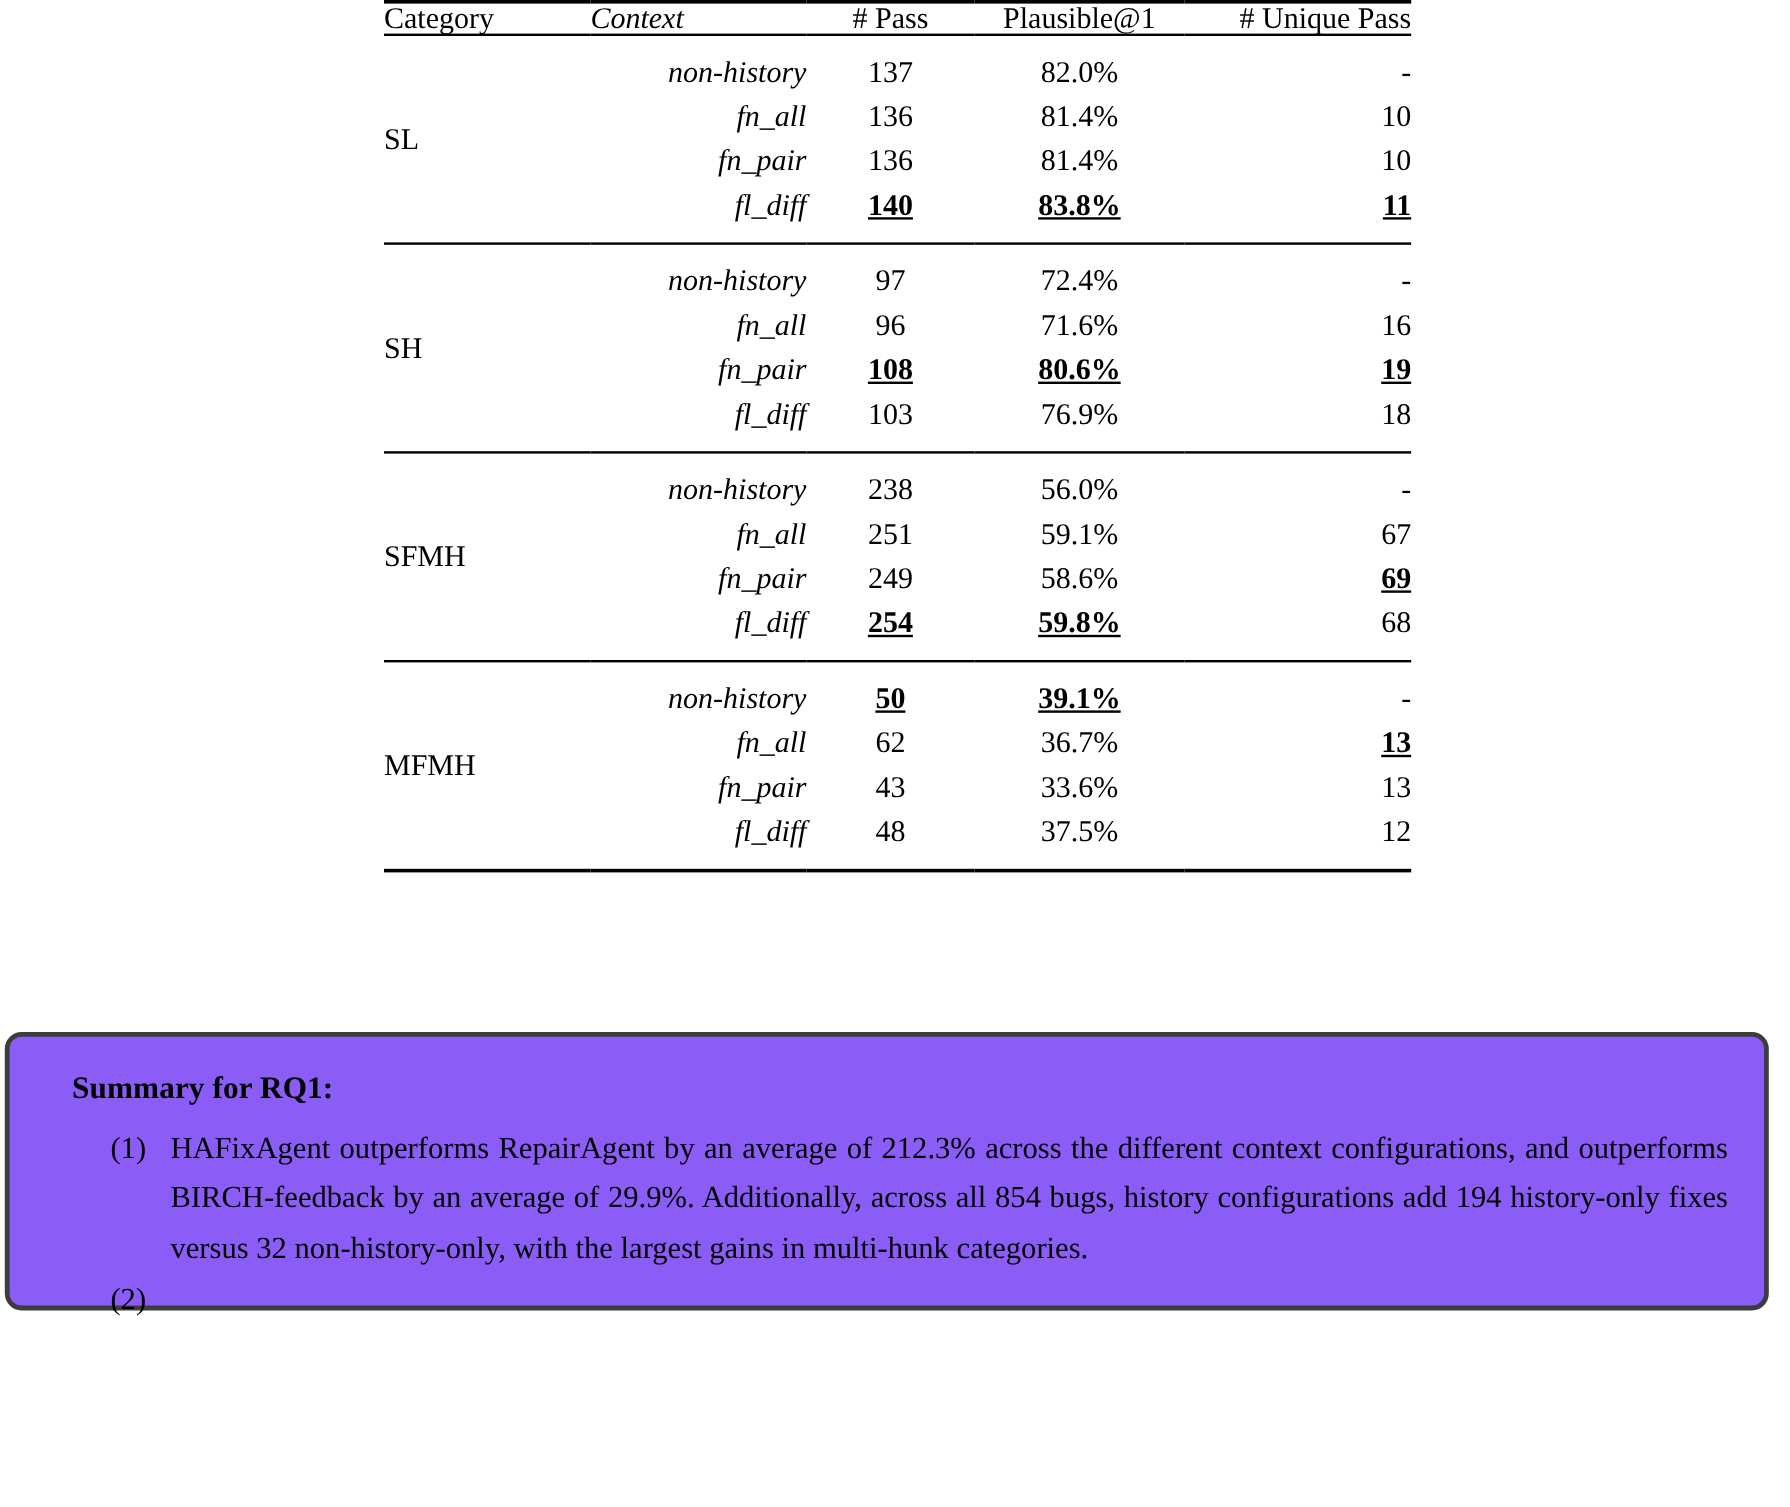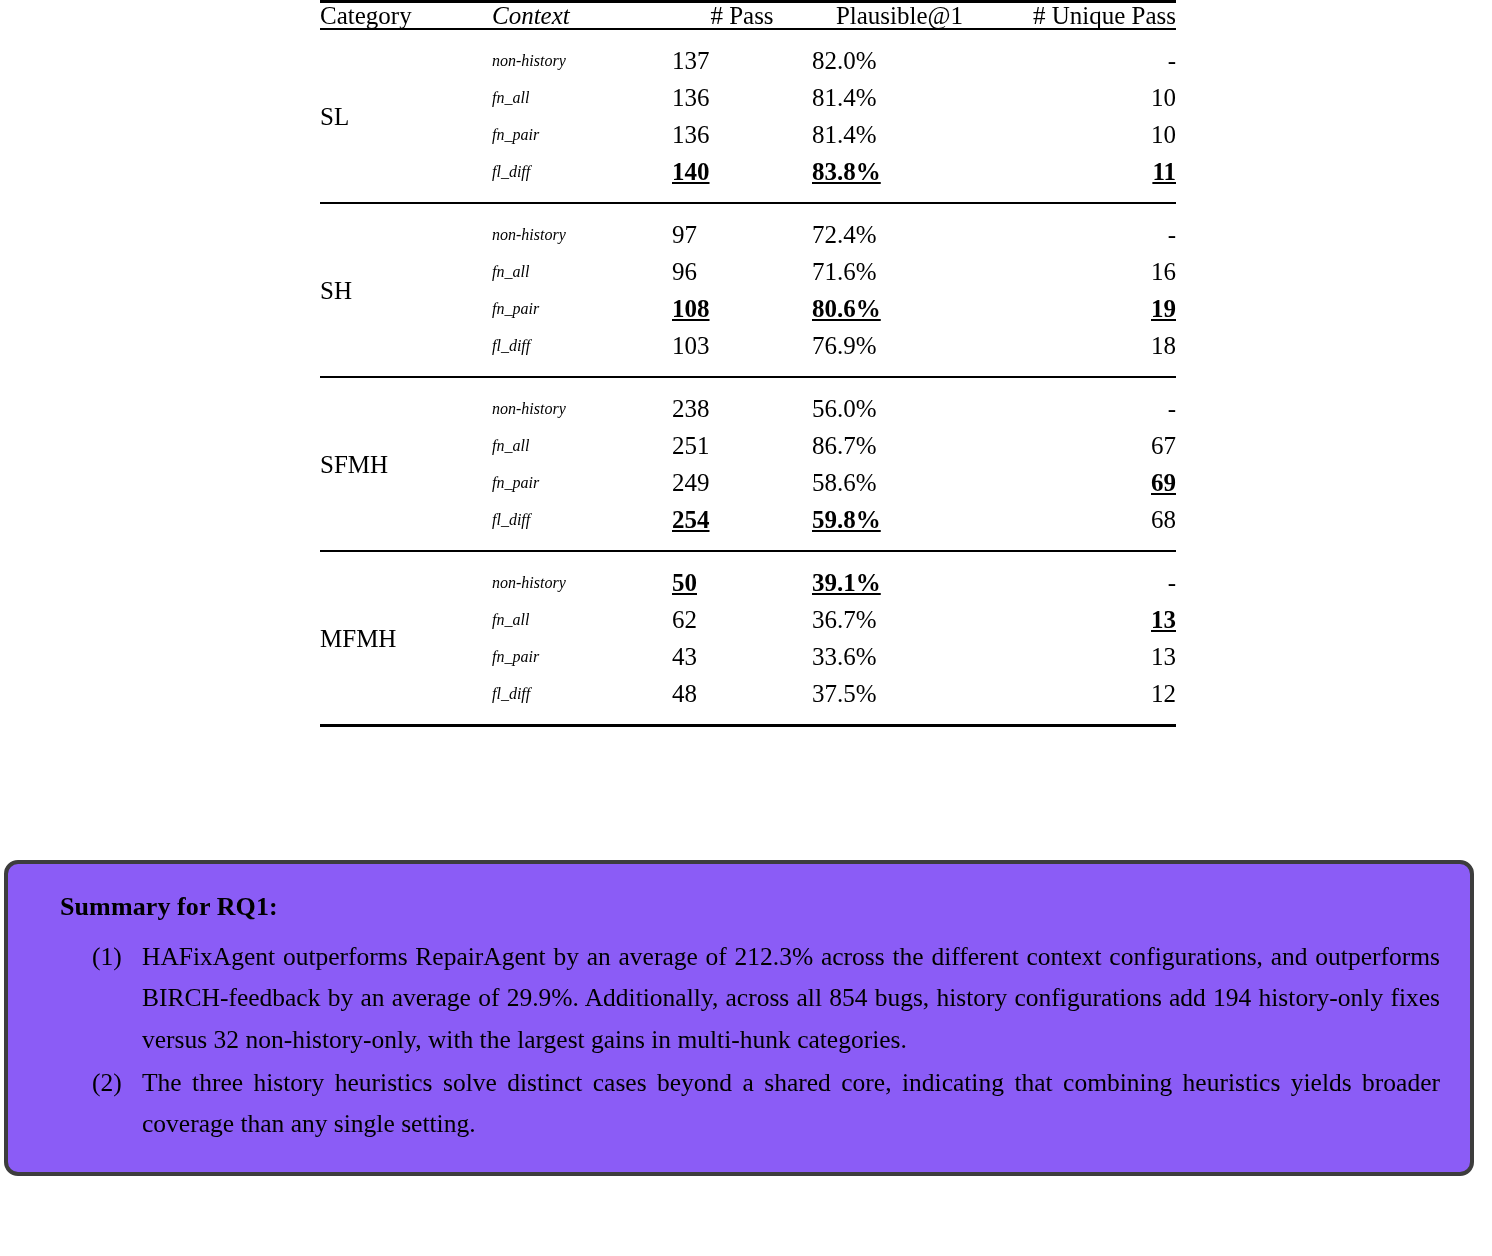--- a/index.html
+++ b/index.html
@@ -71,10 +71,10 @@
     font-size: 25px;
   }
   .cell-ctx {
-    text-align: left;
+    text-align: right;
     padding-left: 52px;
     font-style: italic;
-    font-size: 16px;
+    font-size: 25px;
   }
   .cell-num {
     text-align: left;

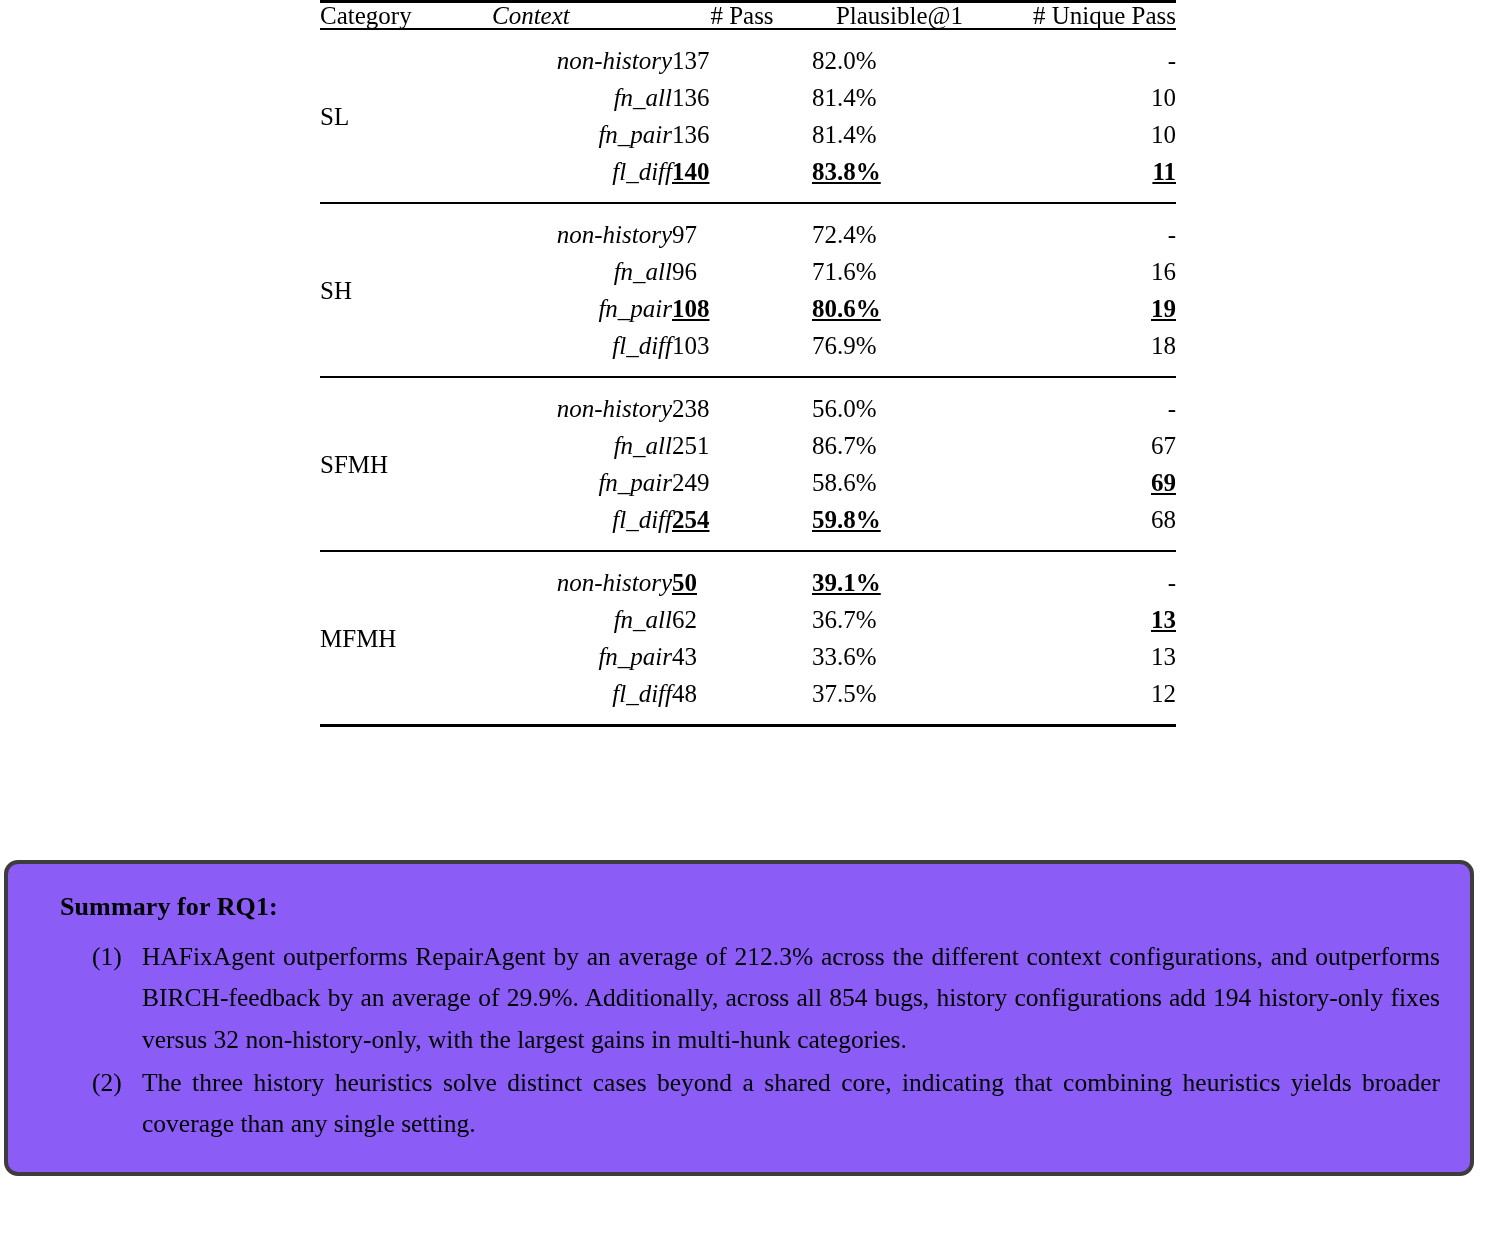--- a/index.html
+++ b/index.html
@@ -77,7 +77,7 @@
     font-size: 25px;
   }
   .cell-num {
-    text-align: left;
+    text-align: center;
     font-size: 25px;
   }
   .cell-unique {

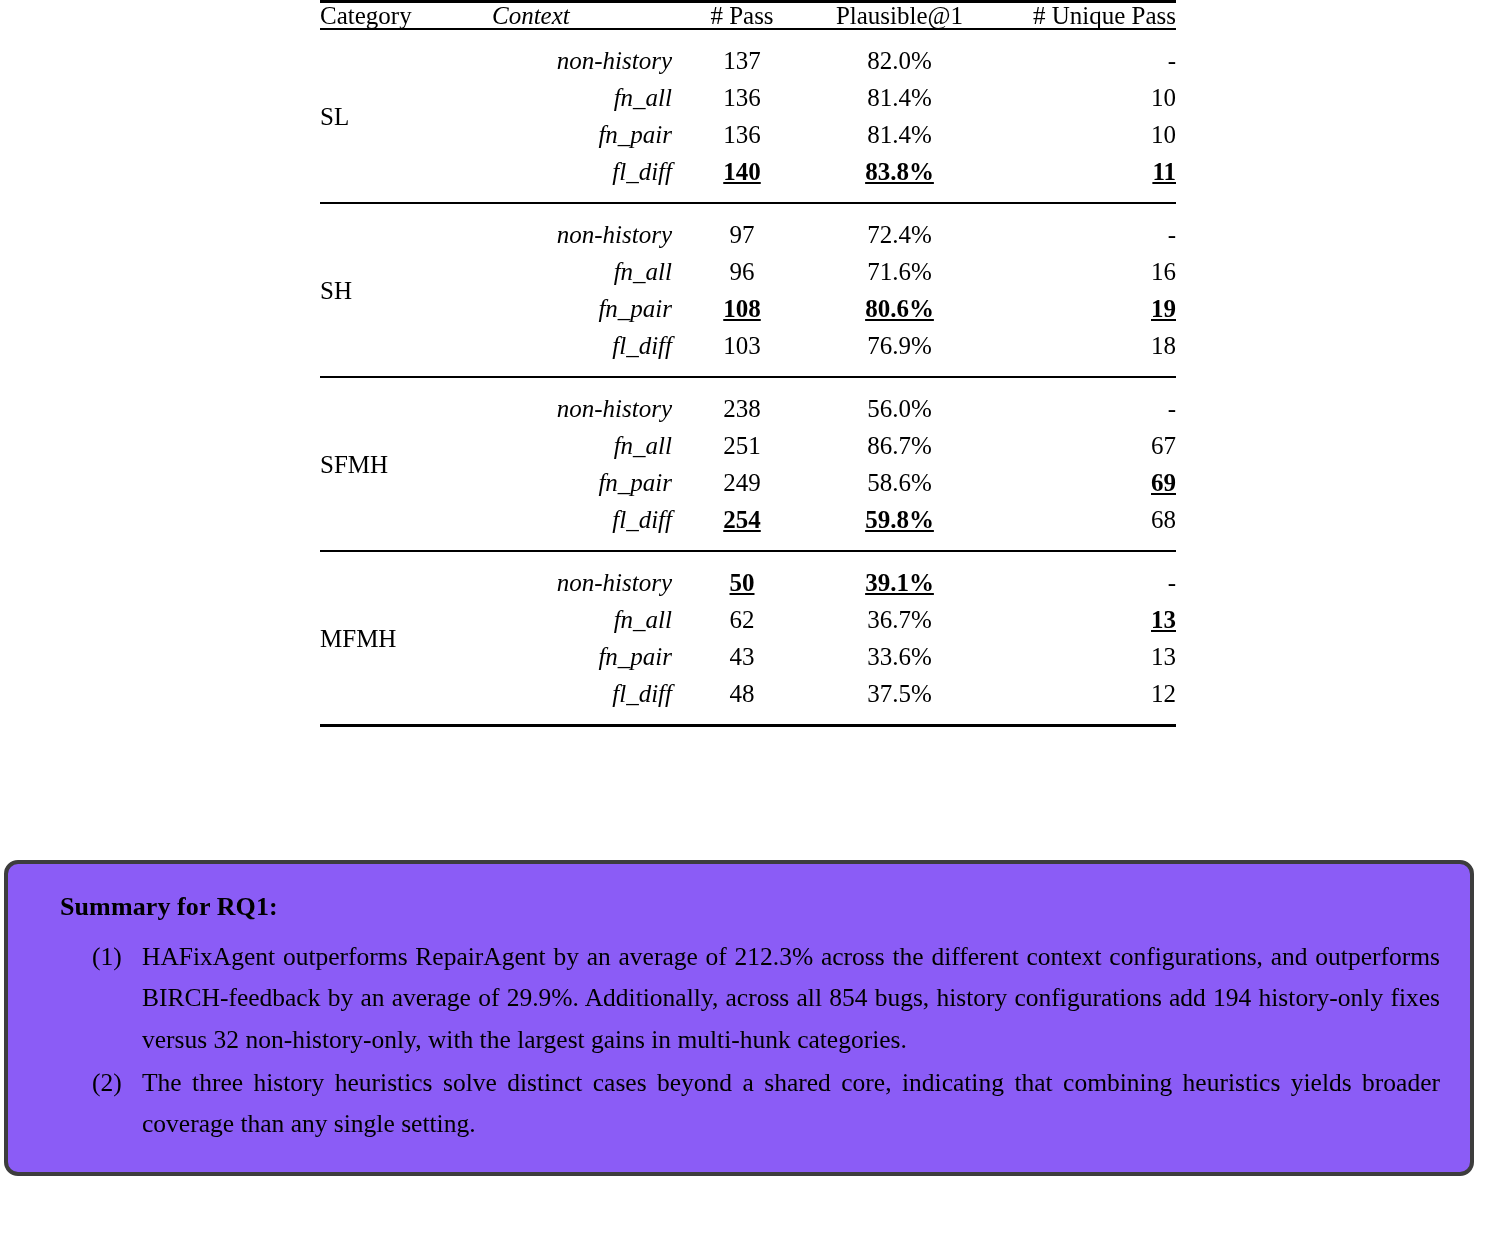--- a/index.html
+++ b/index.html
@@ -243,7 +243,7 @@
       <tr class="data-row">
         <td class="cell-ctx">fn_all</td>
         <td class="cell-num">251</td>
-        <td class="cell-num">86.7%</td>
+        <td class="cell-num">59.1%</td>
         <td class="cell-unique">67</td>
       </tr>
       <tr class="data-row">

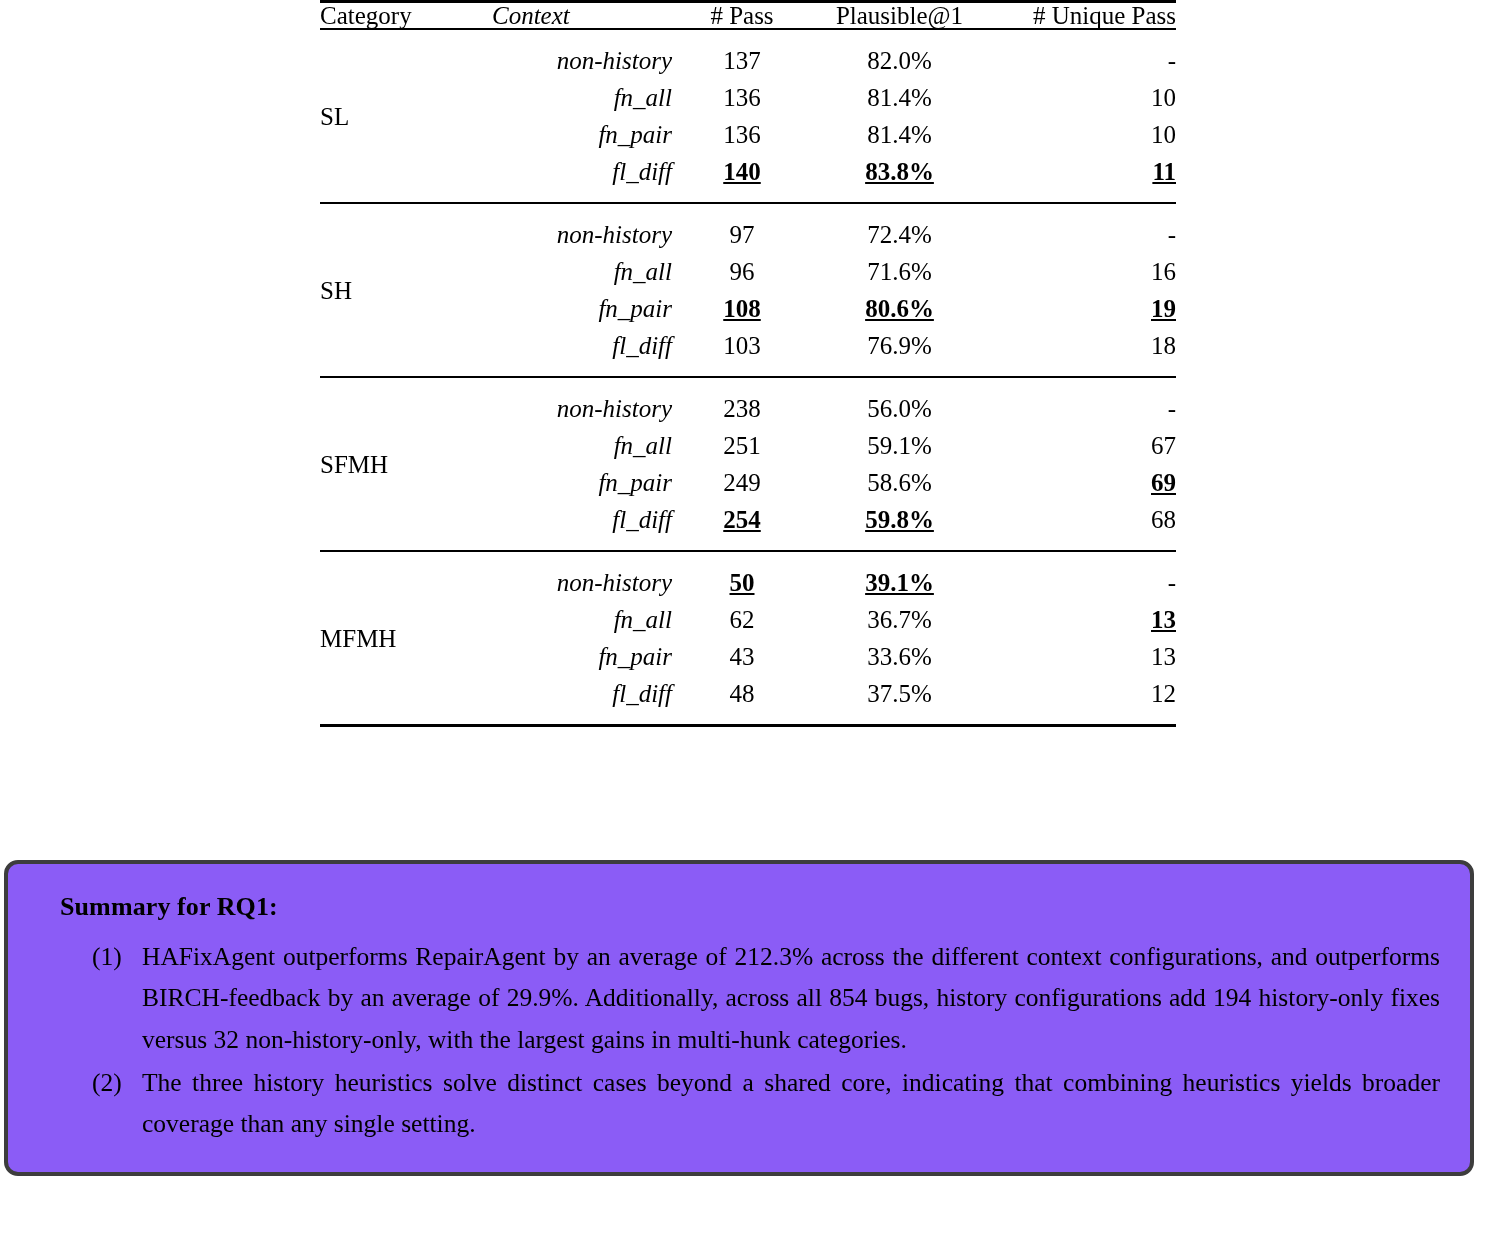--- a/index.html
+++ b/index.html
@@ -314,7 +314,6 @@
     </li>
     <li>
       <span class="marker">(2)</span>
-      <span>The three history heuristics solve distinct cases beyond a shared core, indicating that combining heuristics yields broader coverage than any single setting.</span>
     </li>
   </ol>
 </div>

